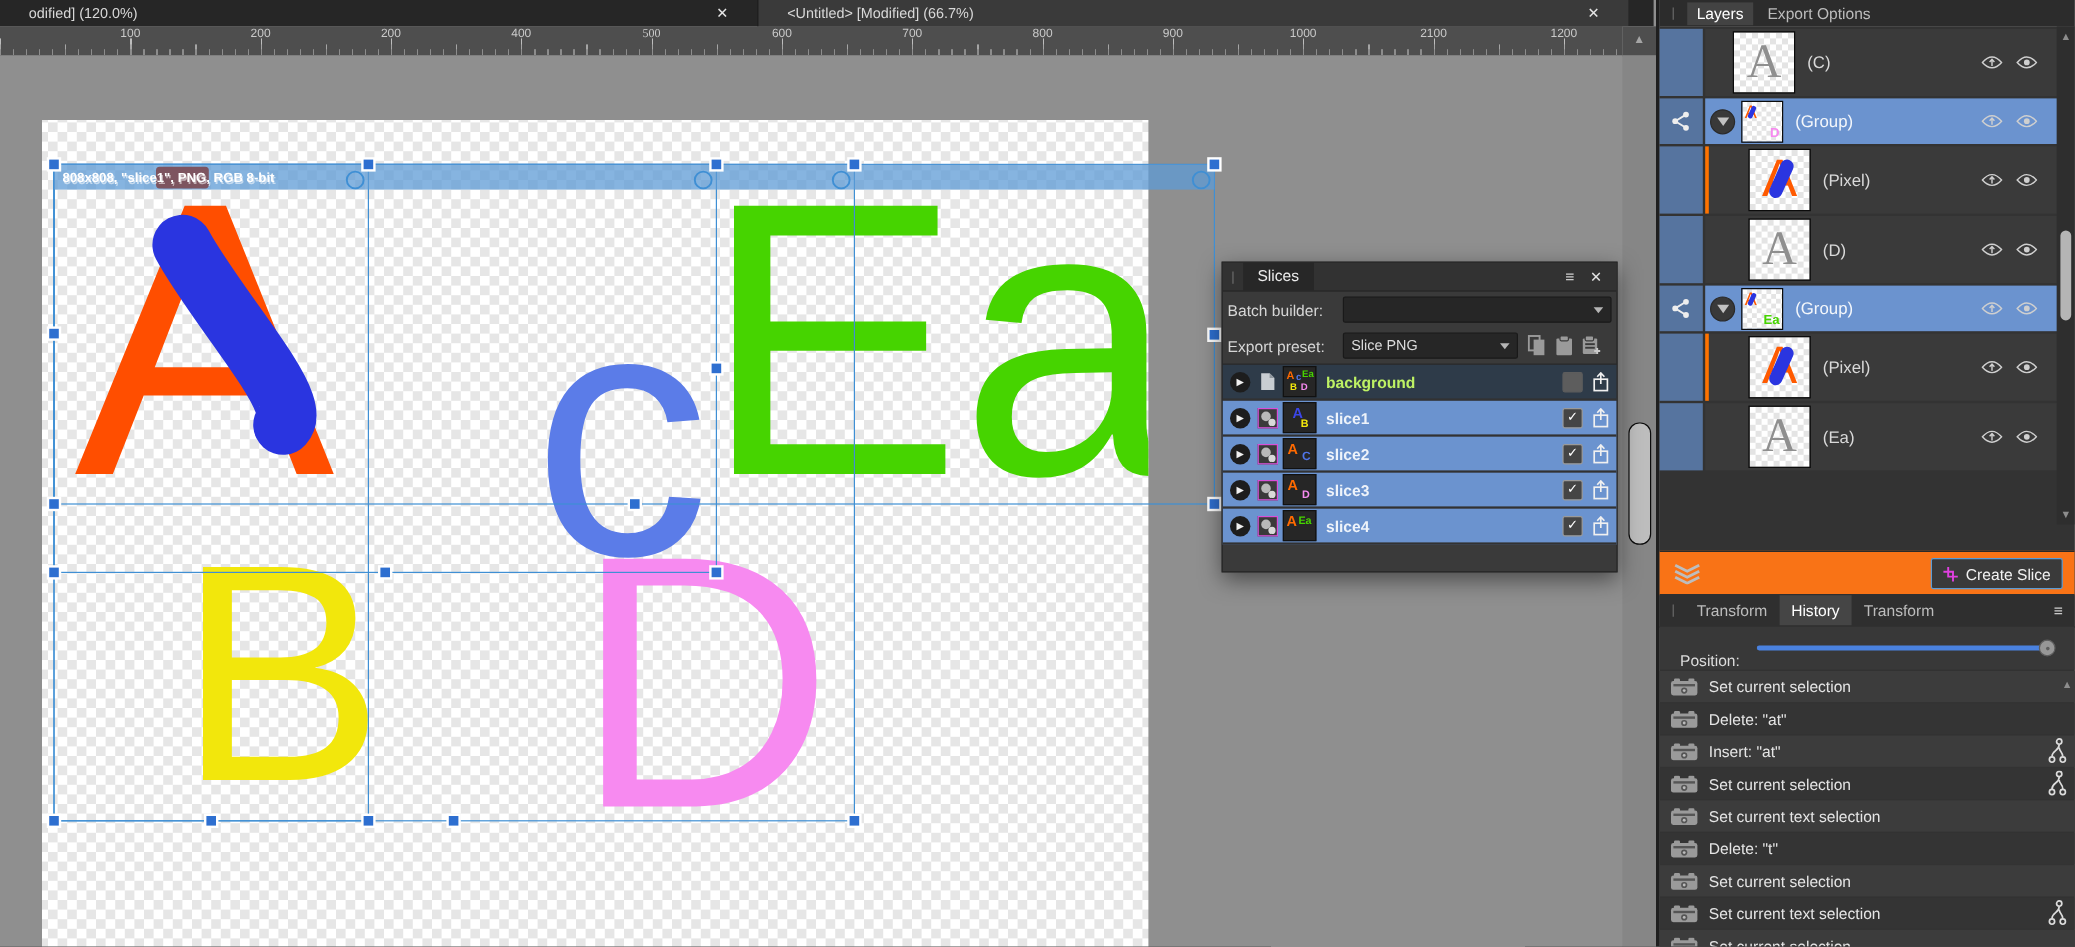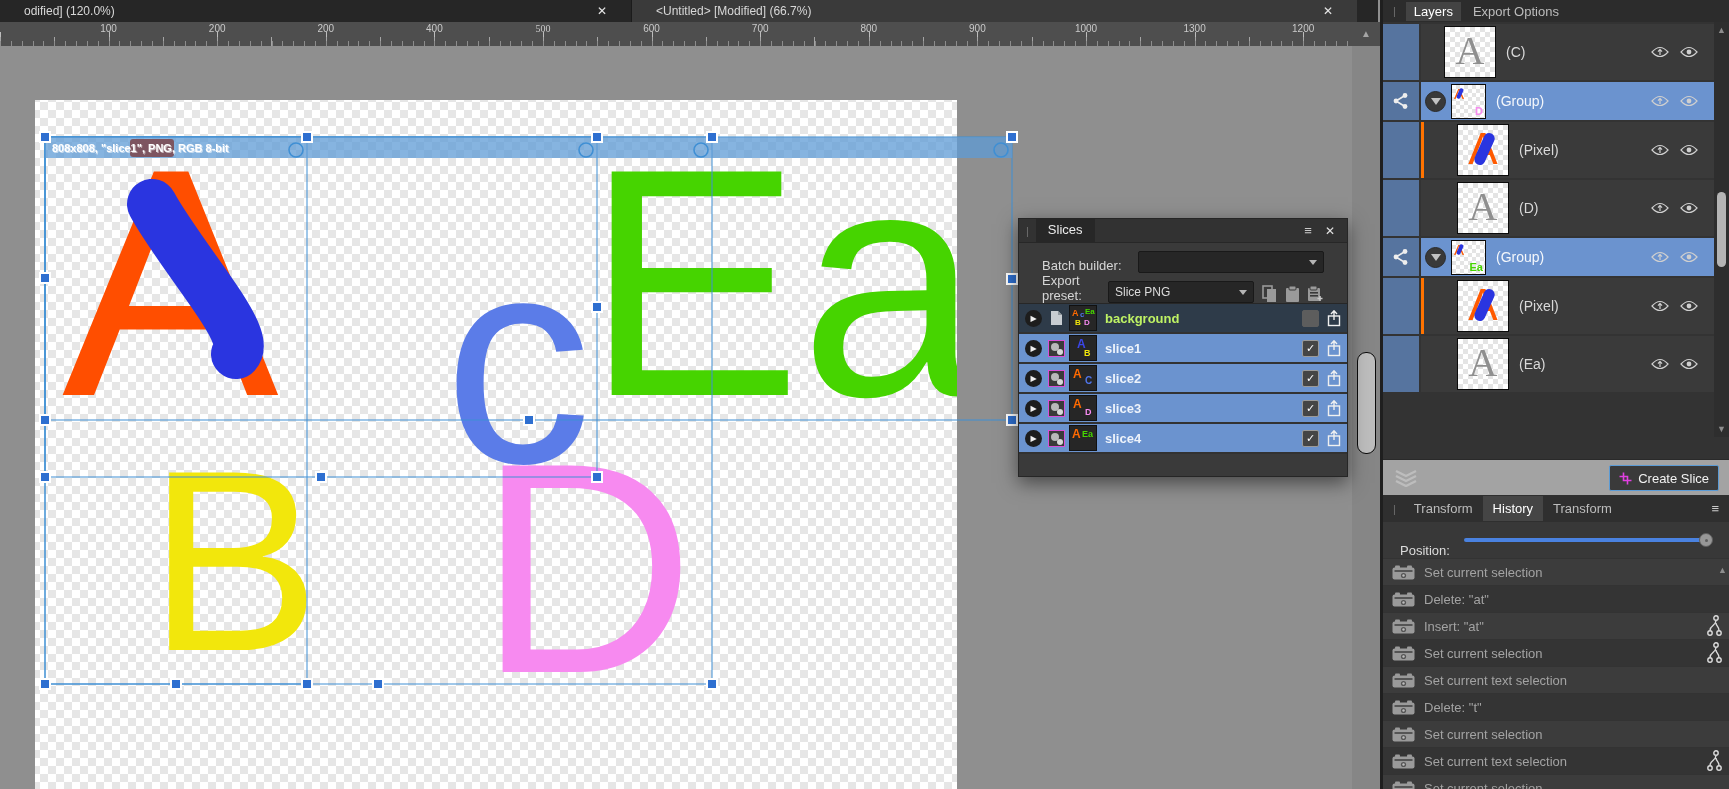--- a/index.html
+++ b/index.html
@@ -151,7 +151,7 @@
       <span class="rnum" style="left: 868.8px;">800</span>
       <span class="rnum" style="left: 977.4px;">900</span>
       <span class="rnum" style="left: 1086px;">1000</span>
-      <span class="rnum" style="left: 1194.6px;">1300</span>
+      <span class="rnum" style="left: 1194.6px;">2100</span>
       <span class="rnum" style="left: 1303.2px;">1200</span>
     </div>
 

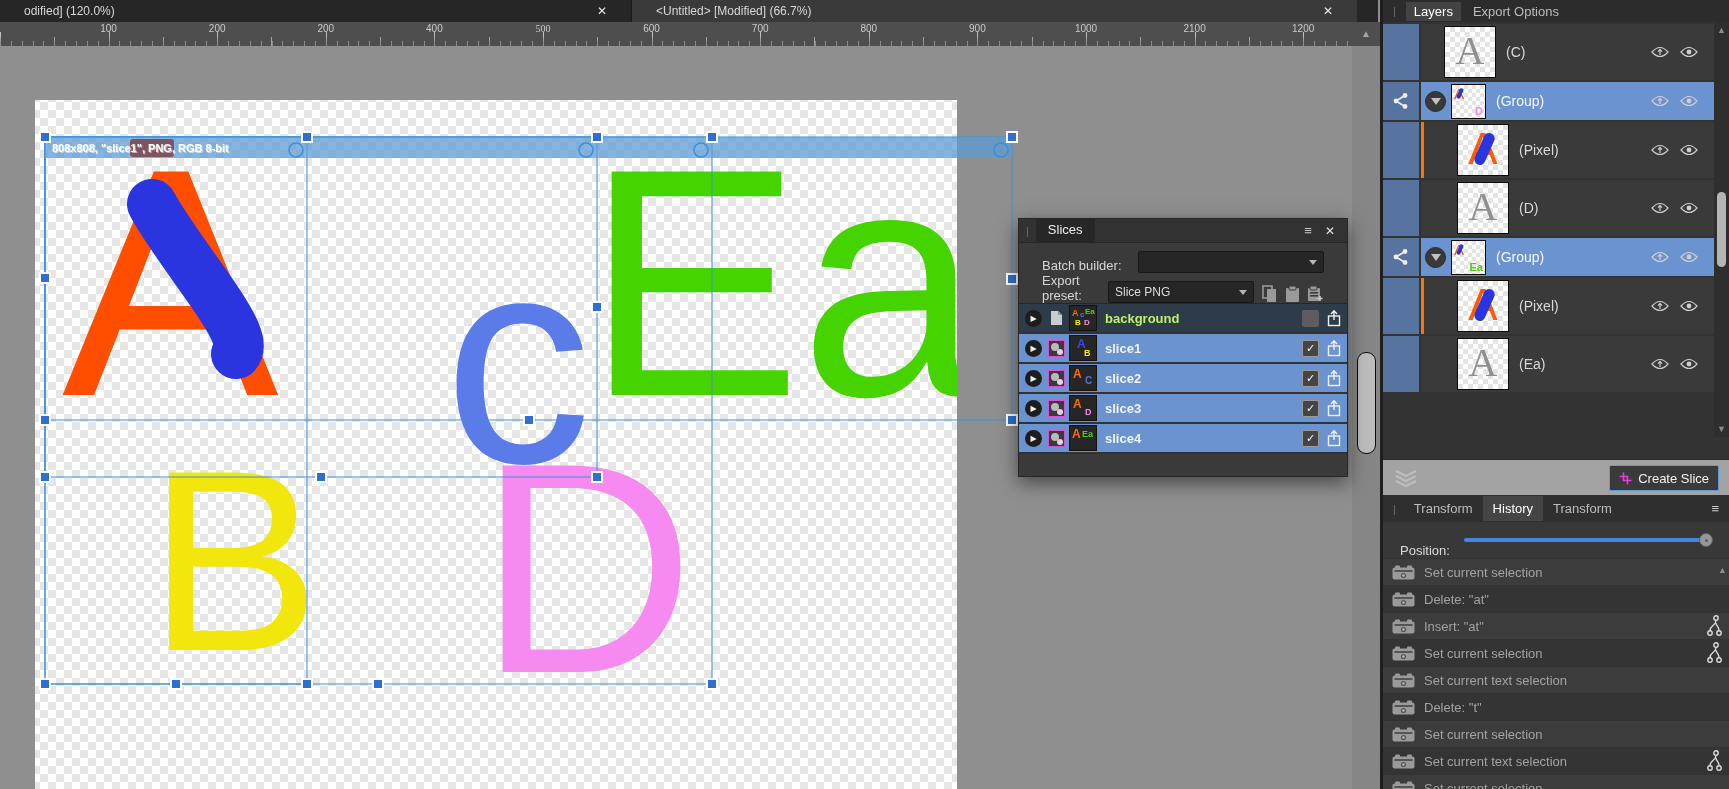--- a/index.html
+++ b/index.html
@@ -43,7 +43,7 @@
   .sp-title{background:#272727;color:#ececec;font-size:13px;padding:3px 12px;height:17px;}
   .sp-menu{margin-left:auto;color:#c9c9c9;font-size:13px;letter-spacing:-1px;cursor:pointer;}
   .sp-close{color:#e3e3e3;font-size:12px;margin:0 12px 0 14px;cursor:pointer;}
-  .sp-row{display:flex;align-items:flex-end;height:30px;padding:0 23px;color:#d6d6d6;font-size:13px;}
+  .sp-row{display:flex;align-items:center;height:30px;padding:0 4px;color:#d6d6d6;font-size:13px;}
   .sp-row label{width:96px;}
   .dd{flex:1;height:20px;background:#262626;border:1px solid #191919;border-radius:2px;display:flex;align-items:center;padding:0 6px;color:#dcdcdc;font-size:12px;position:relative;cursor:pointer;}
   .dd .arr{position:absolute;right:6px;top:8px;width:0;height:0;border-left:4px solid transparent;border-right:4px solid transparent;border-top:5px solid #b5b5b5;}

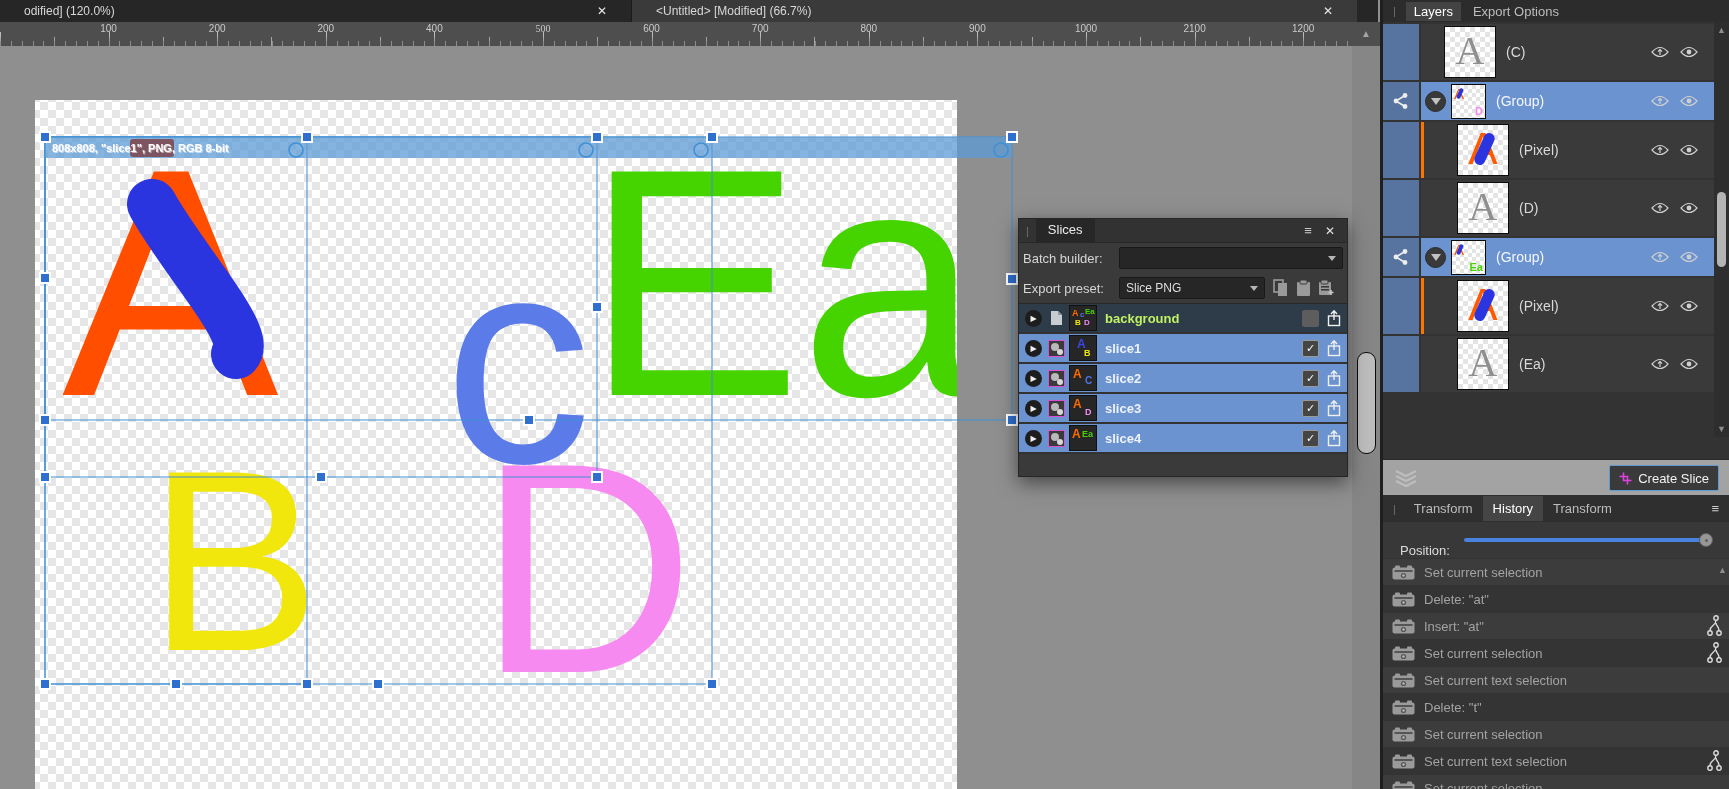--- a/index.html
+++ b/index.html
@@ -96,7 +96,7 @@
   .lscroll .a{position:absolute;left:0;width:15px;text-align:center;font-size:9px;color:#8d8d8d;}
   .lscroll .thumb2{position:absolute;left:3px;top:170px;width:9px;height:75px;border-radius:5px;background:#b5b5b5;}
 
-  .cs-strip{position:absolute;left:0;top:437px;width:346px;height:36px;background:#a3a3a3;border-top:1px solid #2a2a2a;display:flex;align-items:center;}
+  .cs-strip{position:absolute;left:0;top:437px;width:346px;height:36px;background:#f97316;border-top:1px solid #2a2a2a;display:flex;align-items:center;}
   .cs-btn{margin-left:auto;margin-right:10px;height:24px;border:1px solid #5b9bd5;border-radius:2px;background:#3a3a3a;display:flex;align-items:center;gap:6px;padding:0 9px;color:#f2f2f2;font-size:13px;cursor:pointer;}
 
   .bp-tabs{position:absolute;left:0;top:473px;width:346px;height:27px;background:#2f2f2f;display:flex;align-items:center;border-bottom:1px solid #262626;}

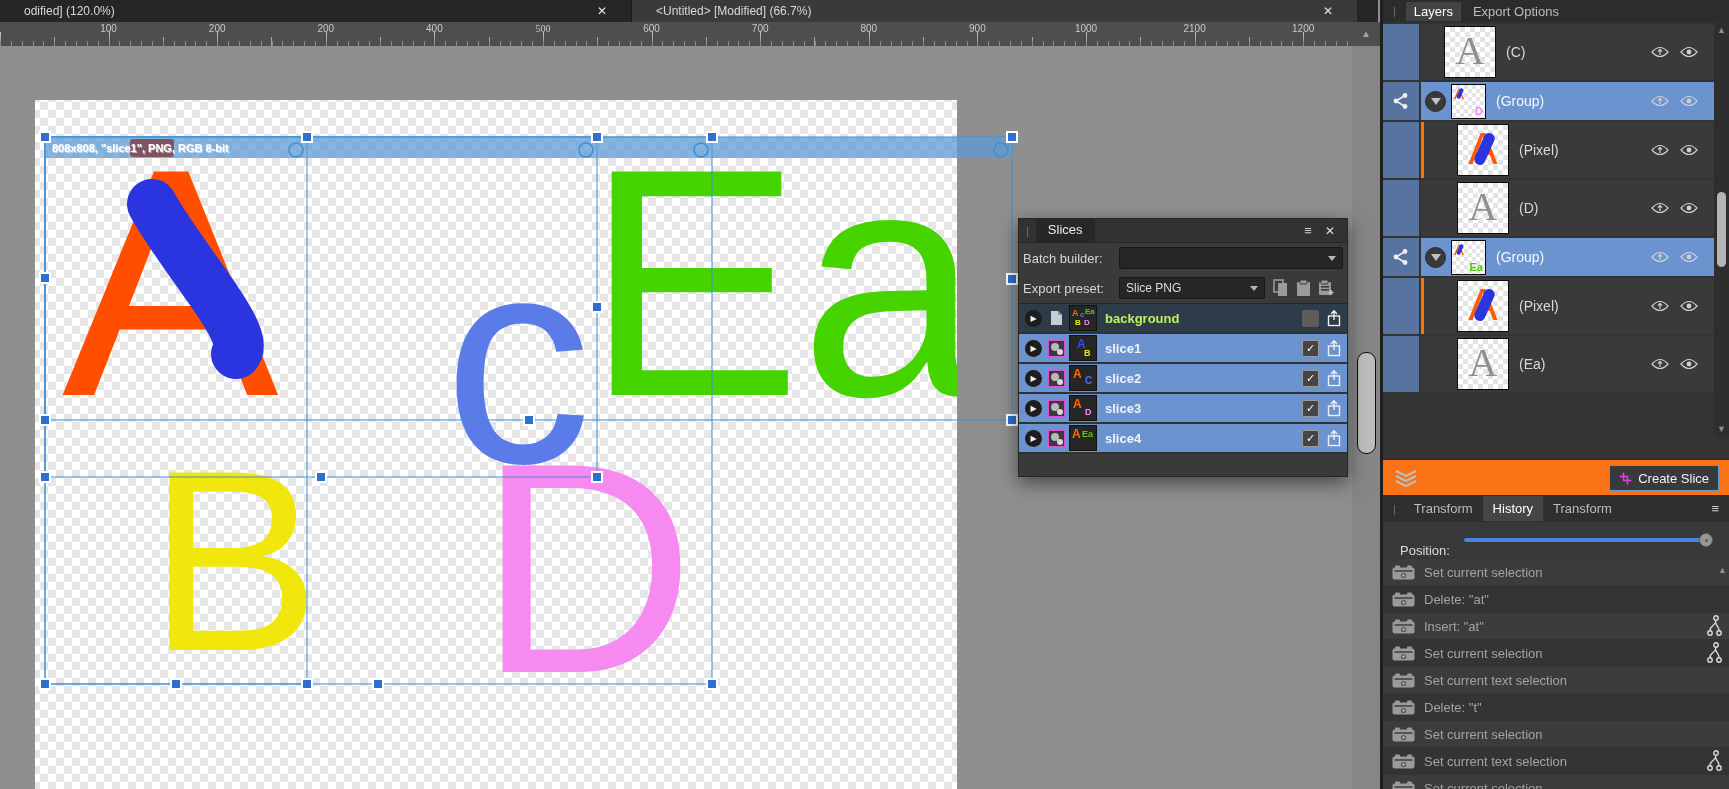--- a/index.html
+++ b/index.html
@@ -115,7 +115,7 @@
   .hlist{position:absolute;left:0;top:537px;width:346px;bottom:0;overflow:hidden;background:#333;}
   .hrow{display:flex;align-items:center;height:26px;margin-bottom:1px;background:#3c3c3c;padding:0 6px 0 9px;cursor:pointer;}
   .hrow.alt{background:#343434;}
-  .hrow .htext{color:#a3a3a3;font-size:13px;margin-left:9px;flex:1;}
+  .hrow .htext{color:#e5e5e5;font-size:13px;margin-left:9px;flex:1;}
   .hlist .a{position:absolute;right:2px;top:6px;font-size:9px;color:#8d8d8d;}
 </style>
 </head>

